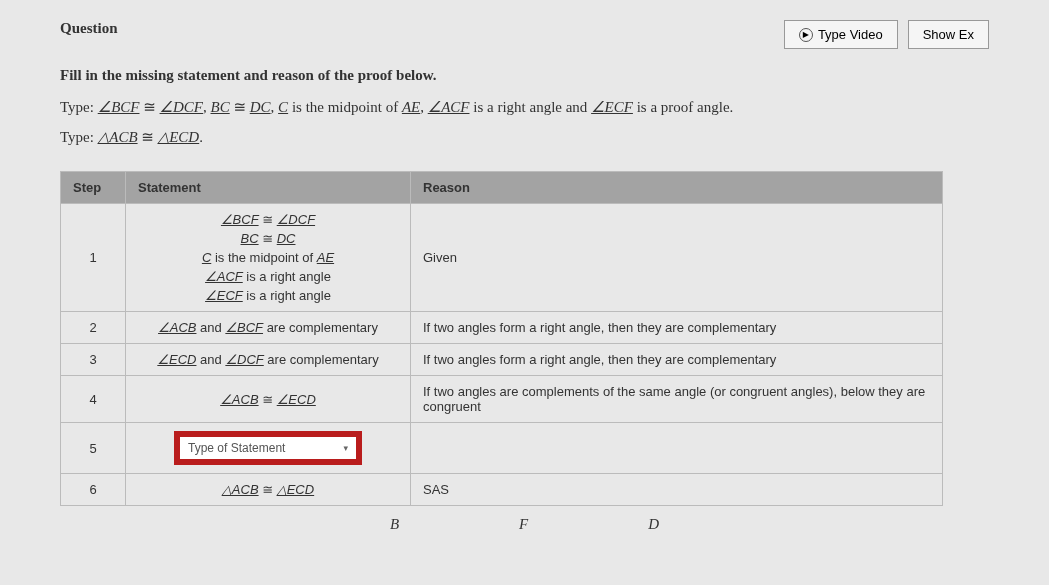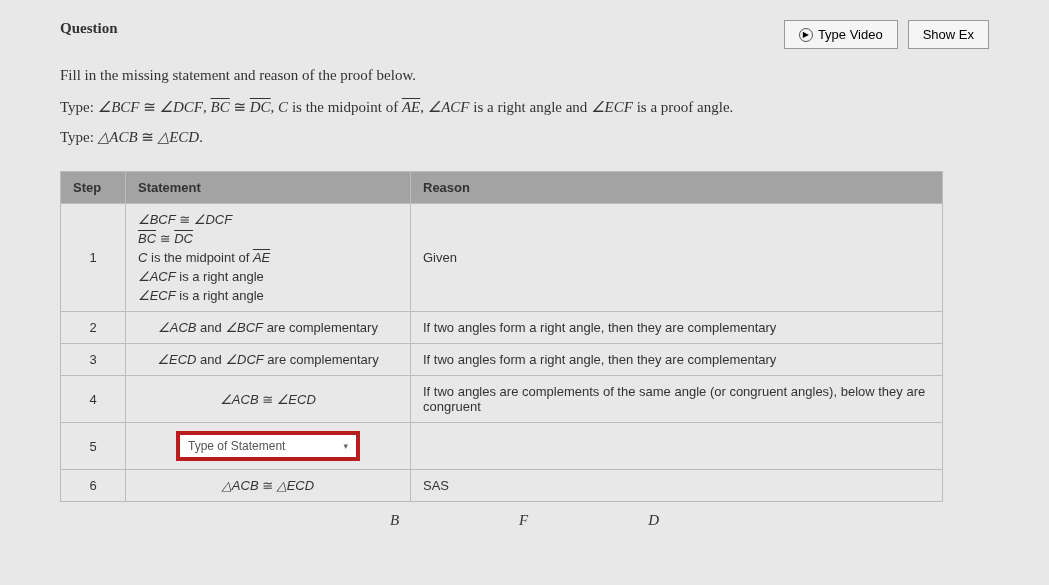--- a/index.html
+++ b/index.html
@@ -39,6 +39,7 @@
 .instruction {
   margin: 14px 0;
   font-size: 15px;
+  font-weight: bold;
 }
 .given-line, .prove-line {
   margin: 12px 0;

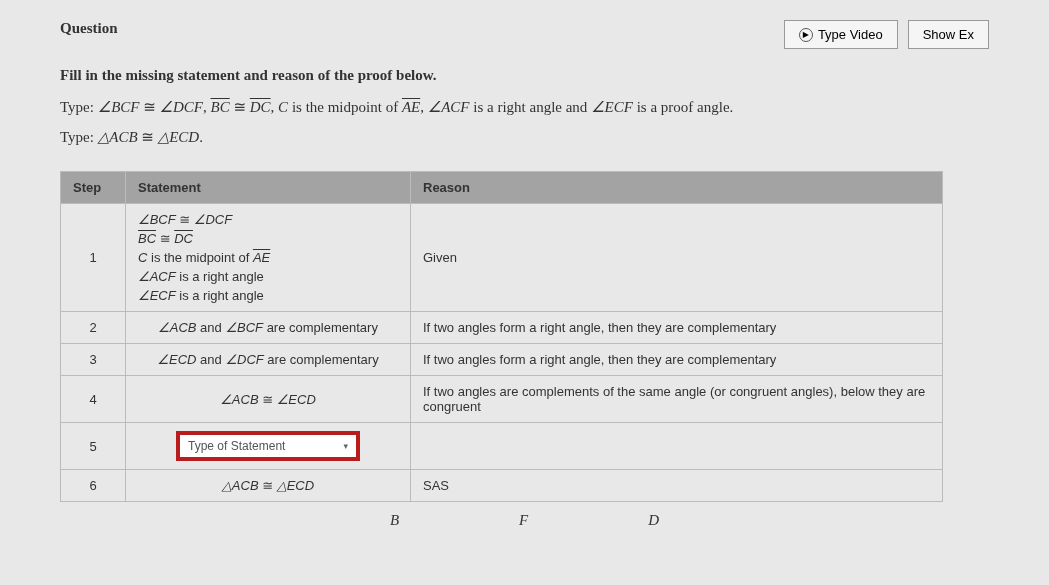--- a/index.html
+++ b/index.html
@@ -50,6 +50,7 @@
 }
 .math-i {
   font-style: italic;
+  text-decoration: underline;
 }
 table.proof {
   border-collapse: collapse;

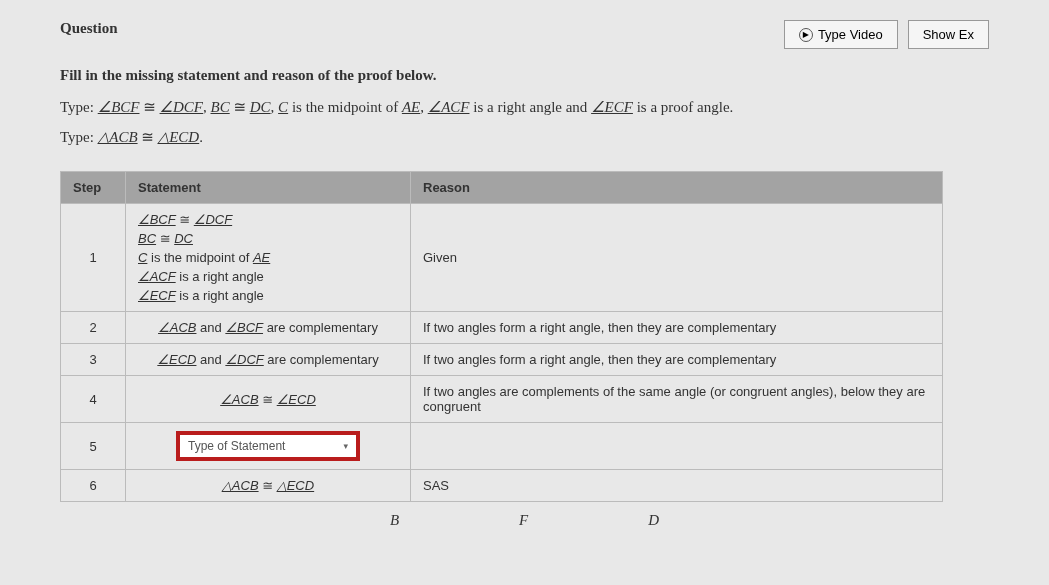--- a/index.html
+++ b/index.html
@@ -80,7 +80,7 @@
 .stmt-stack {
   display: flex;
   flex-direction: column;
-  align-items: flex-start;
+  align-items: center;
   gap: 4px;
 }
 .type-select {

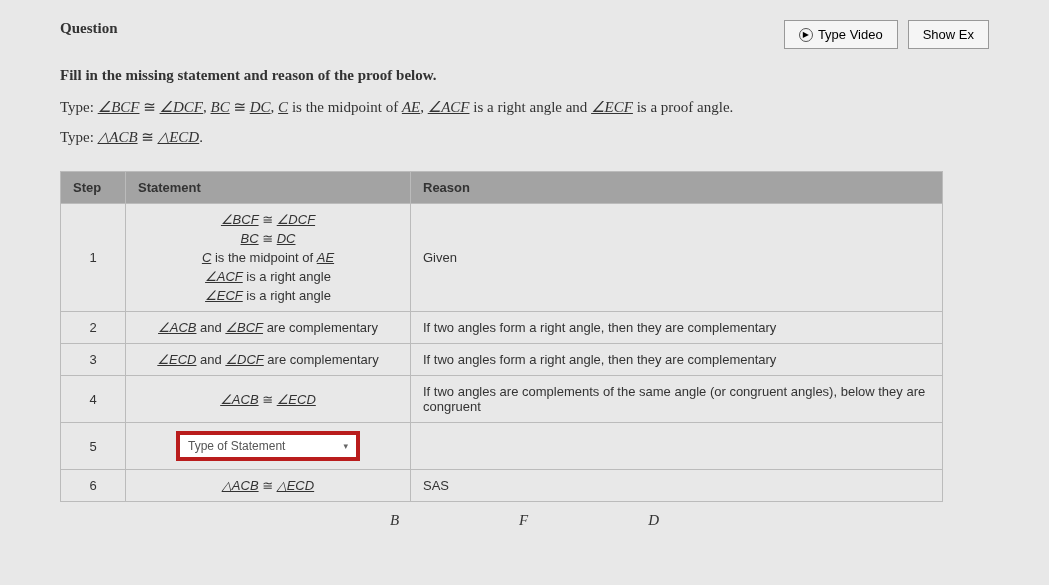--- a/index.html
+++ b/index.html
@@ -84,7 +84,7 @@
   gap: 4px;
 }
 .type-select {
-  border: 4px solid #b91c1c;
+  border: 6px solid #b91c1c;
   padding: 4px 8px;
   width: 160px;
   background: #fff;

